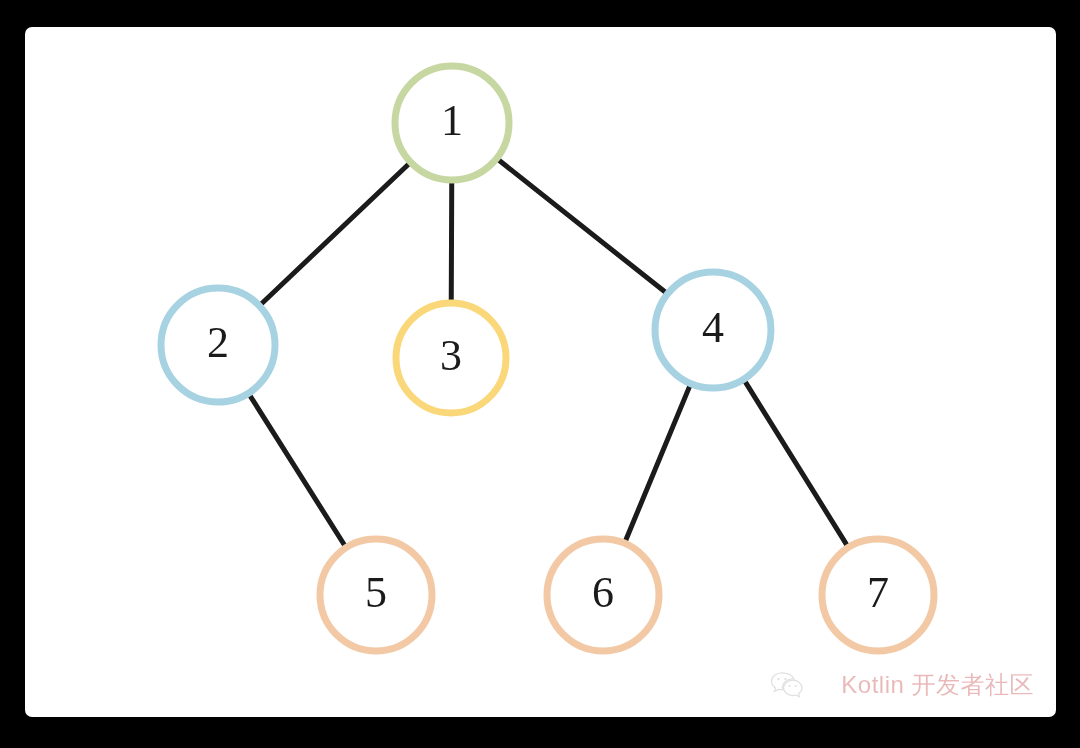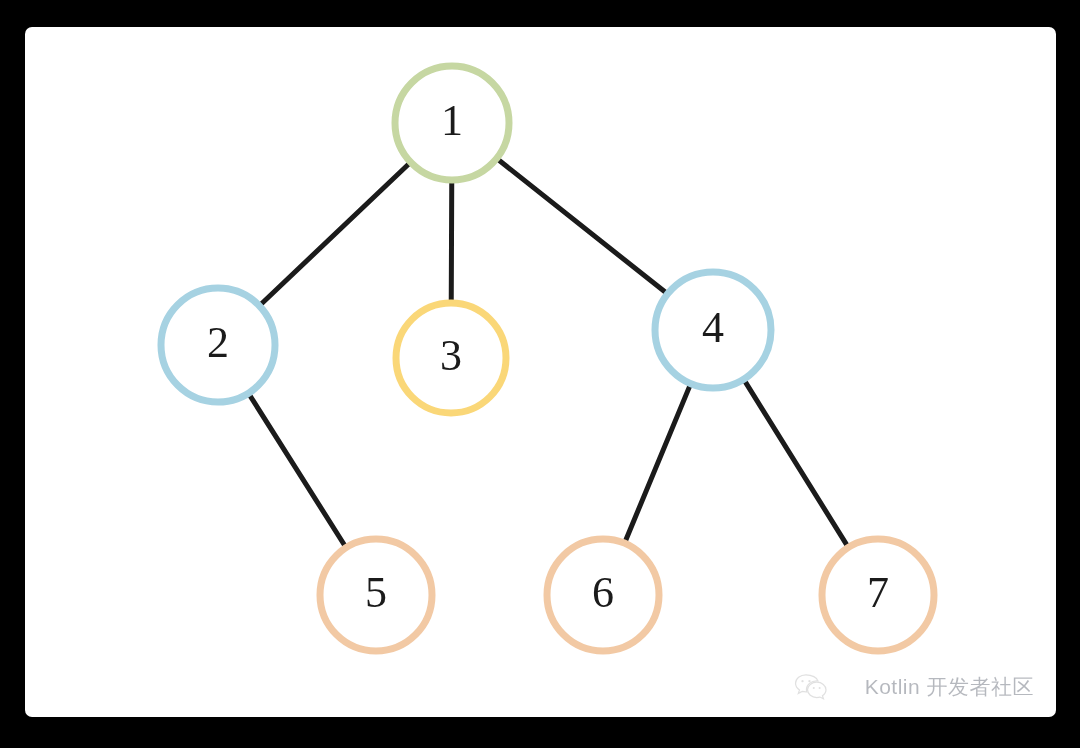--- a/index.html
+++ b/index.html
@@ -58,8 +58,8 @@
   }
   #watermark .wm-text {
     font-family: "Liberation Sans", "DejaVu Sans", sans-serif;
-    font-size: 21px;
-    color: #0f172a;
+    font-size: 24px;
+    color: #b91c1c;
     letter-spacing: 0.5px;
     white-space: nowrap;
     margin-left: 28px;

